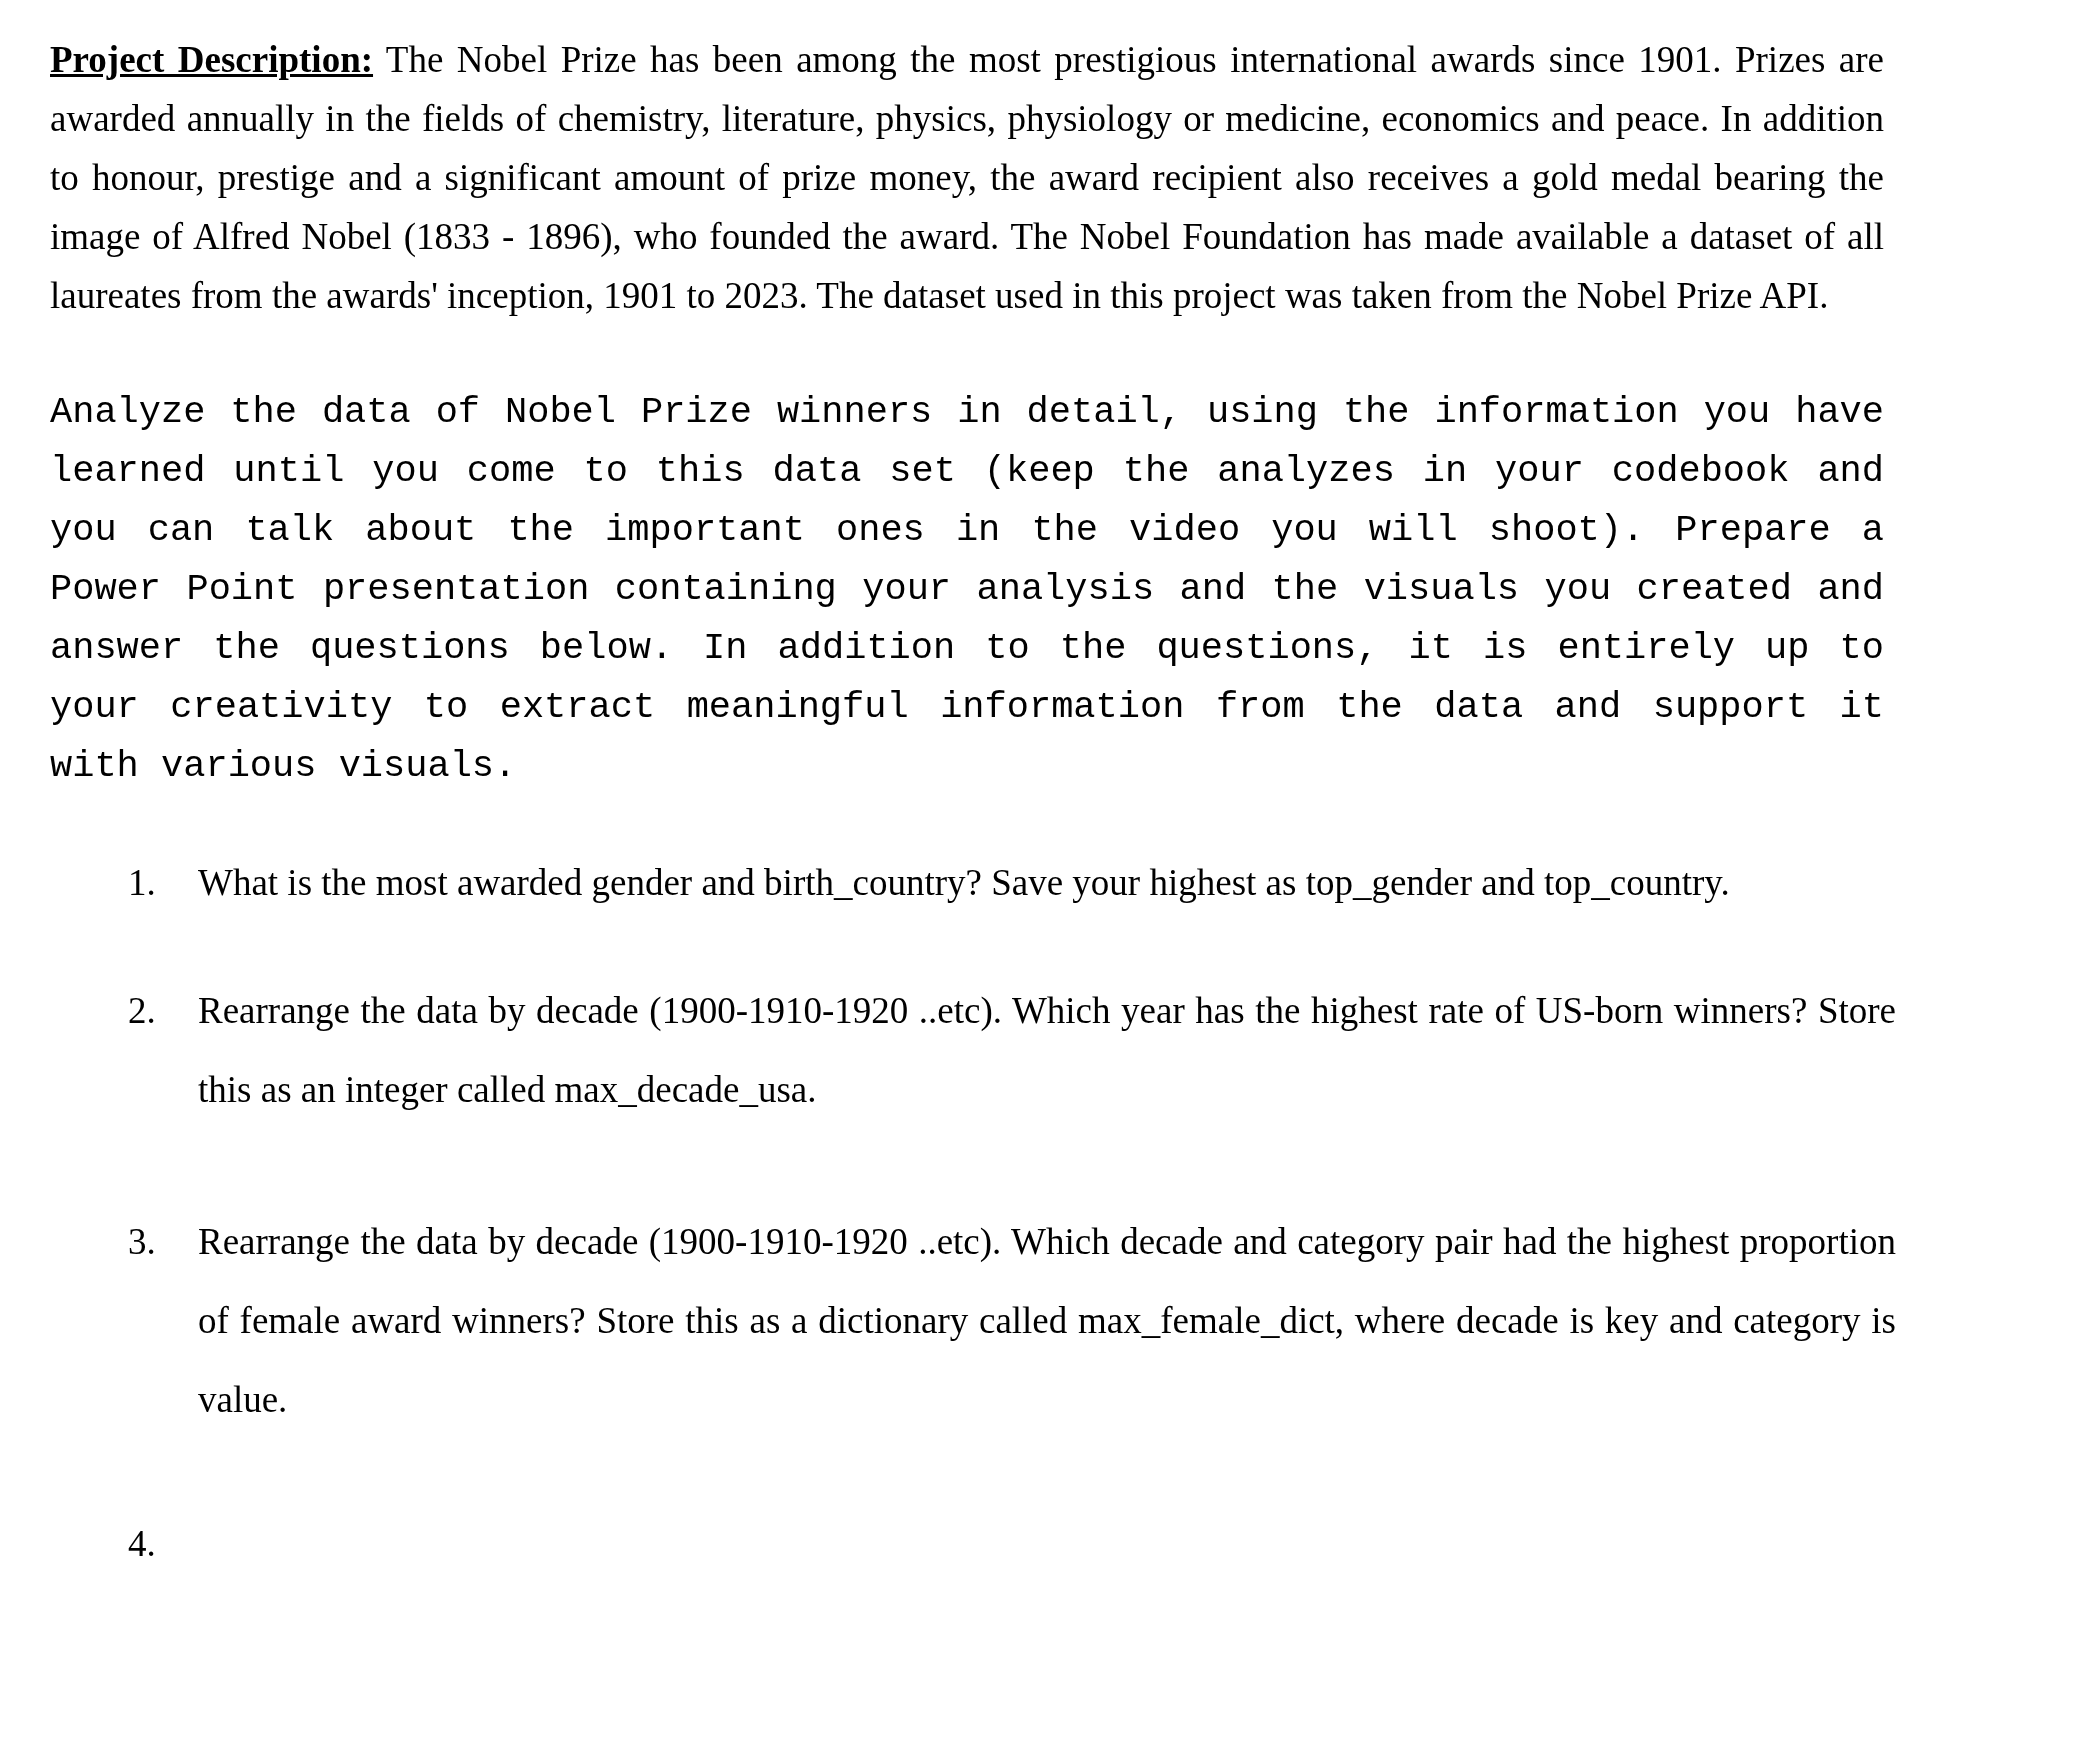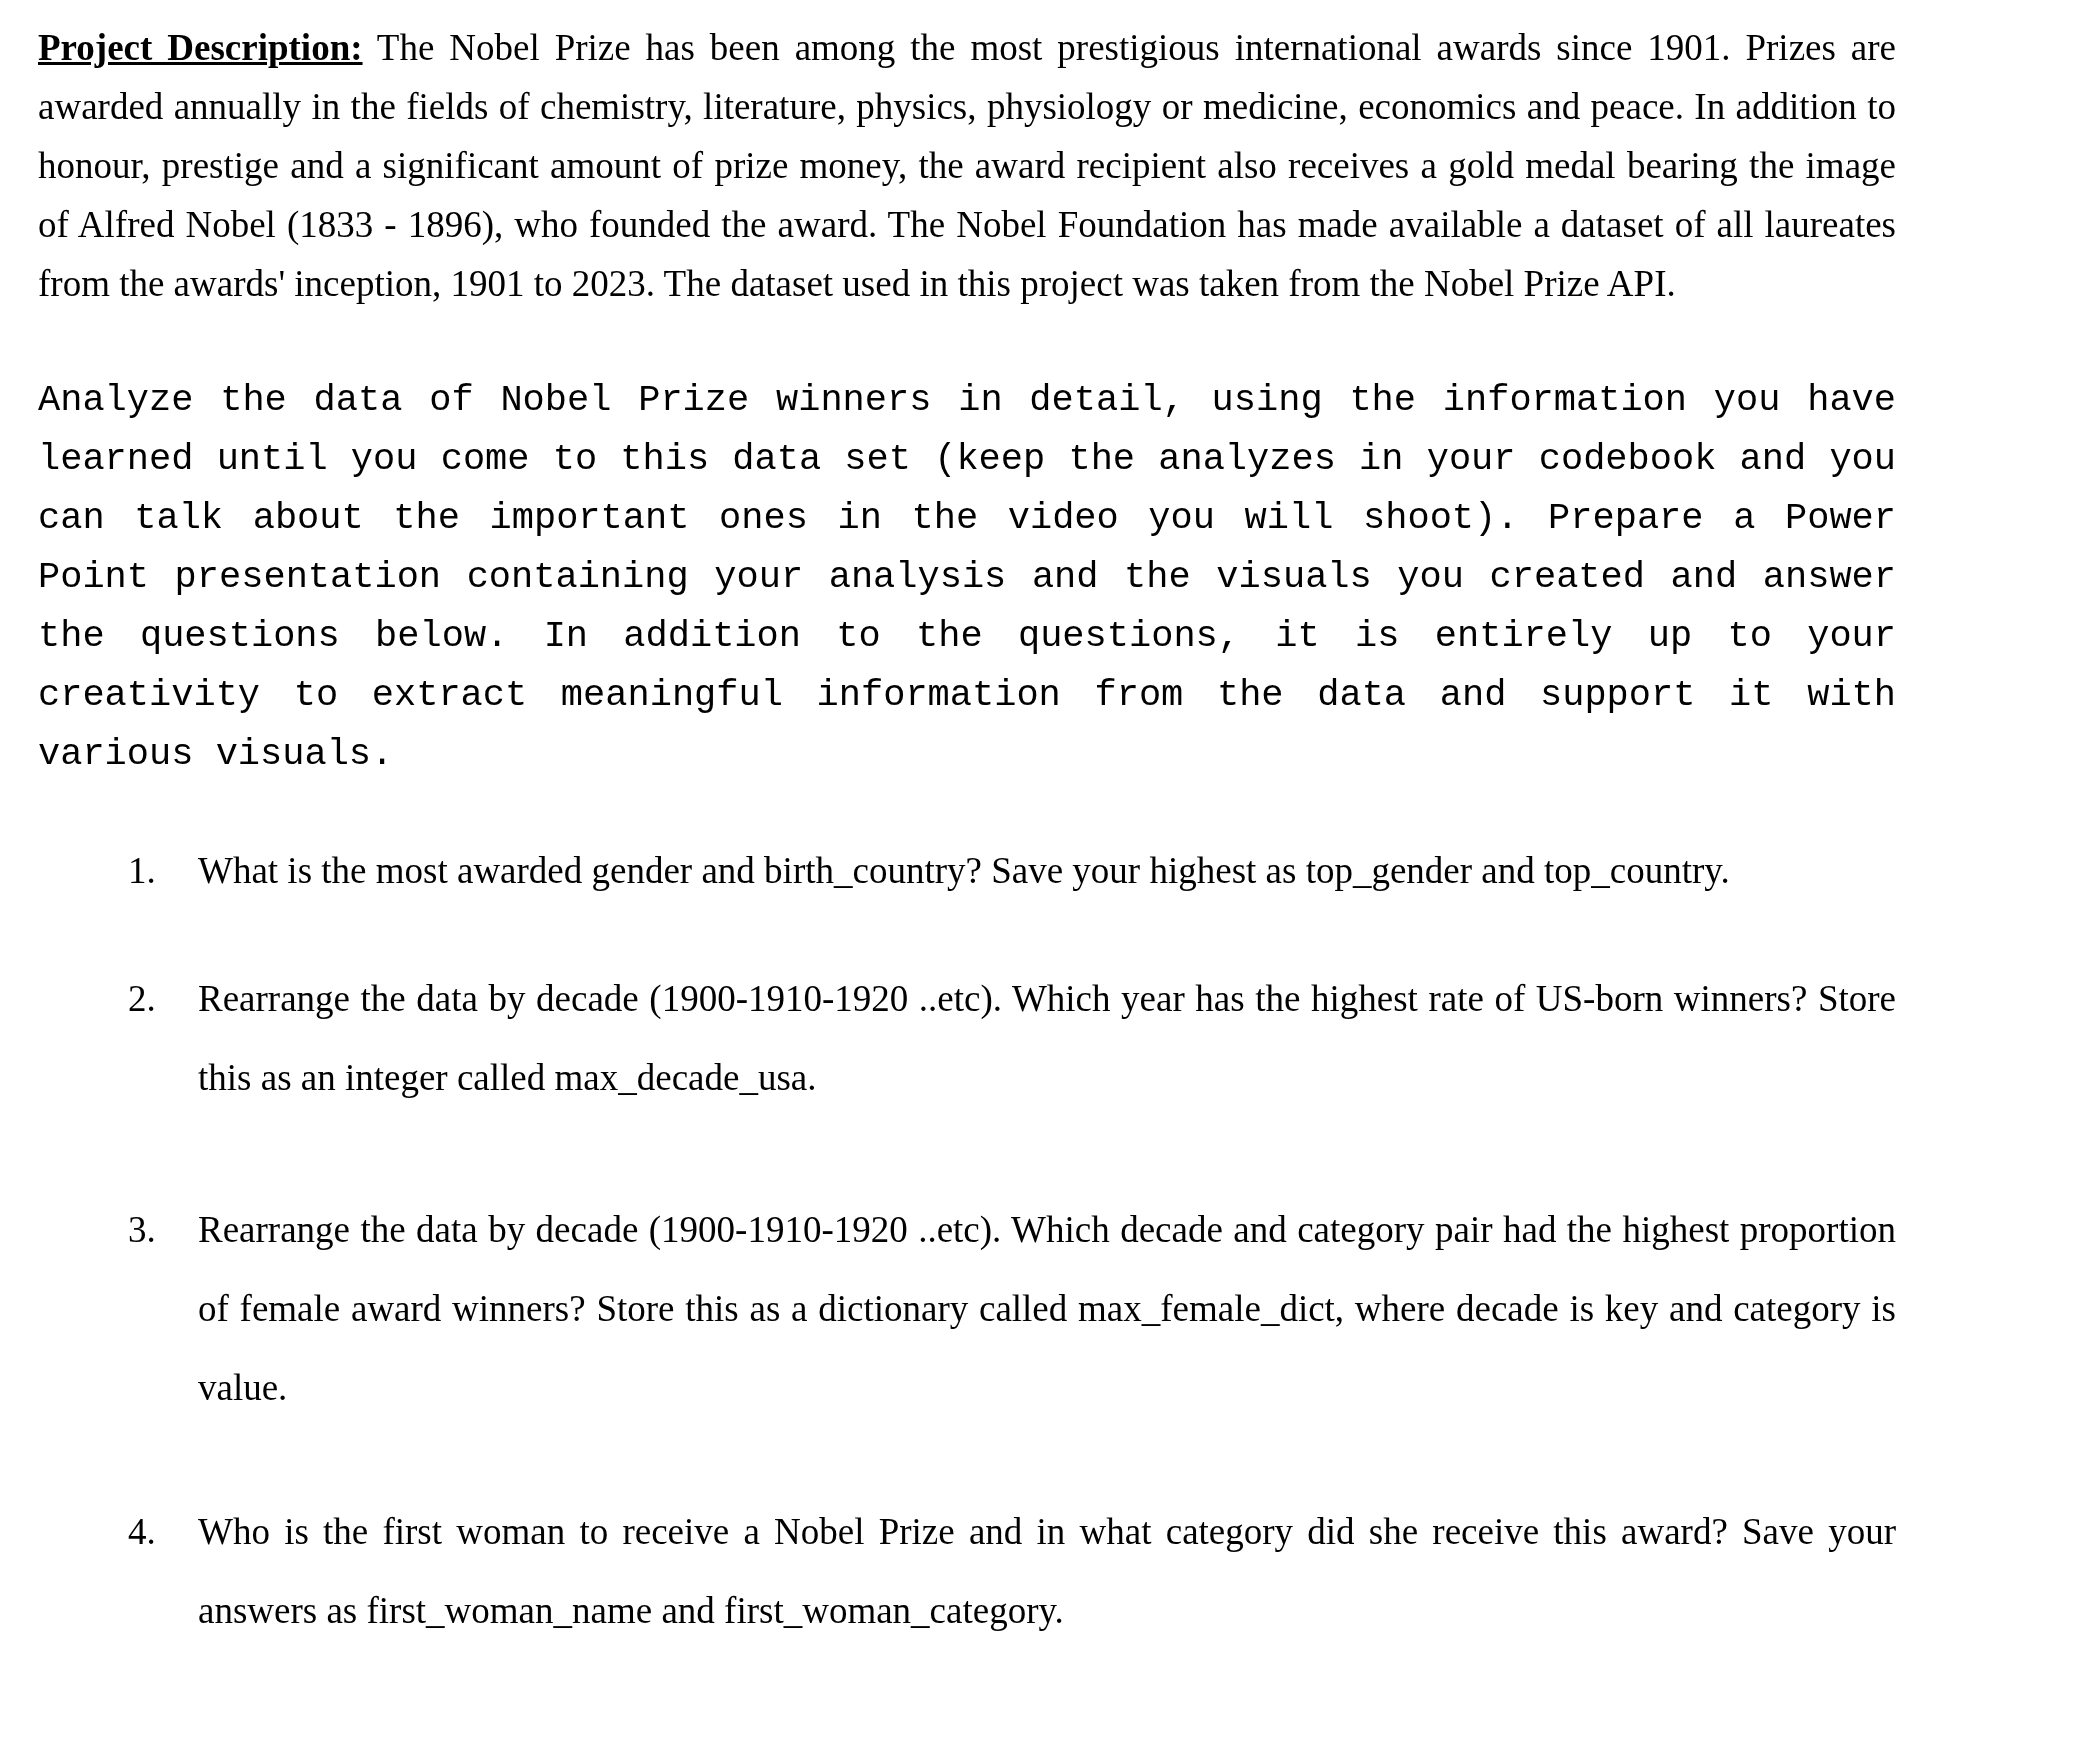--- a/index.html
+++ b/index.html
@@ -25,7 +25,7 @@
     text-align-last: left;
   }
   .para {
-    margin: 0;
+    margin: 12px;
     line-height: 59px;
   }
   .para-2 {

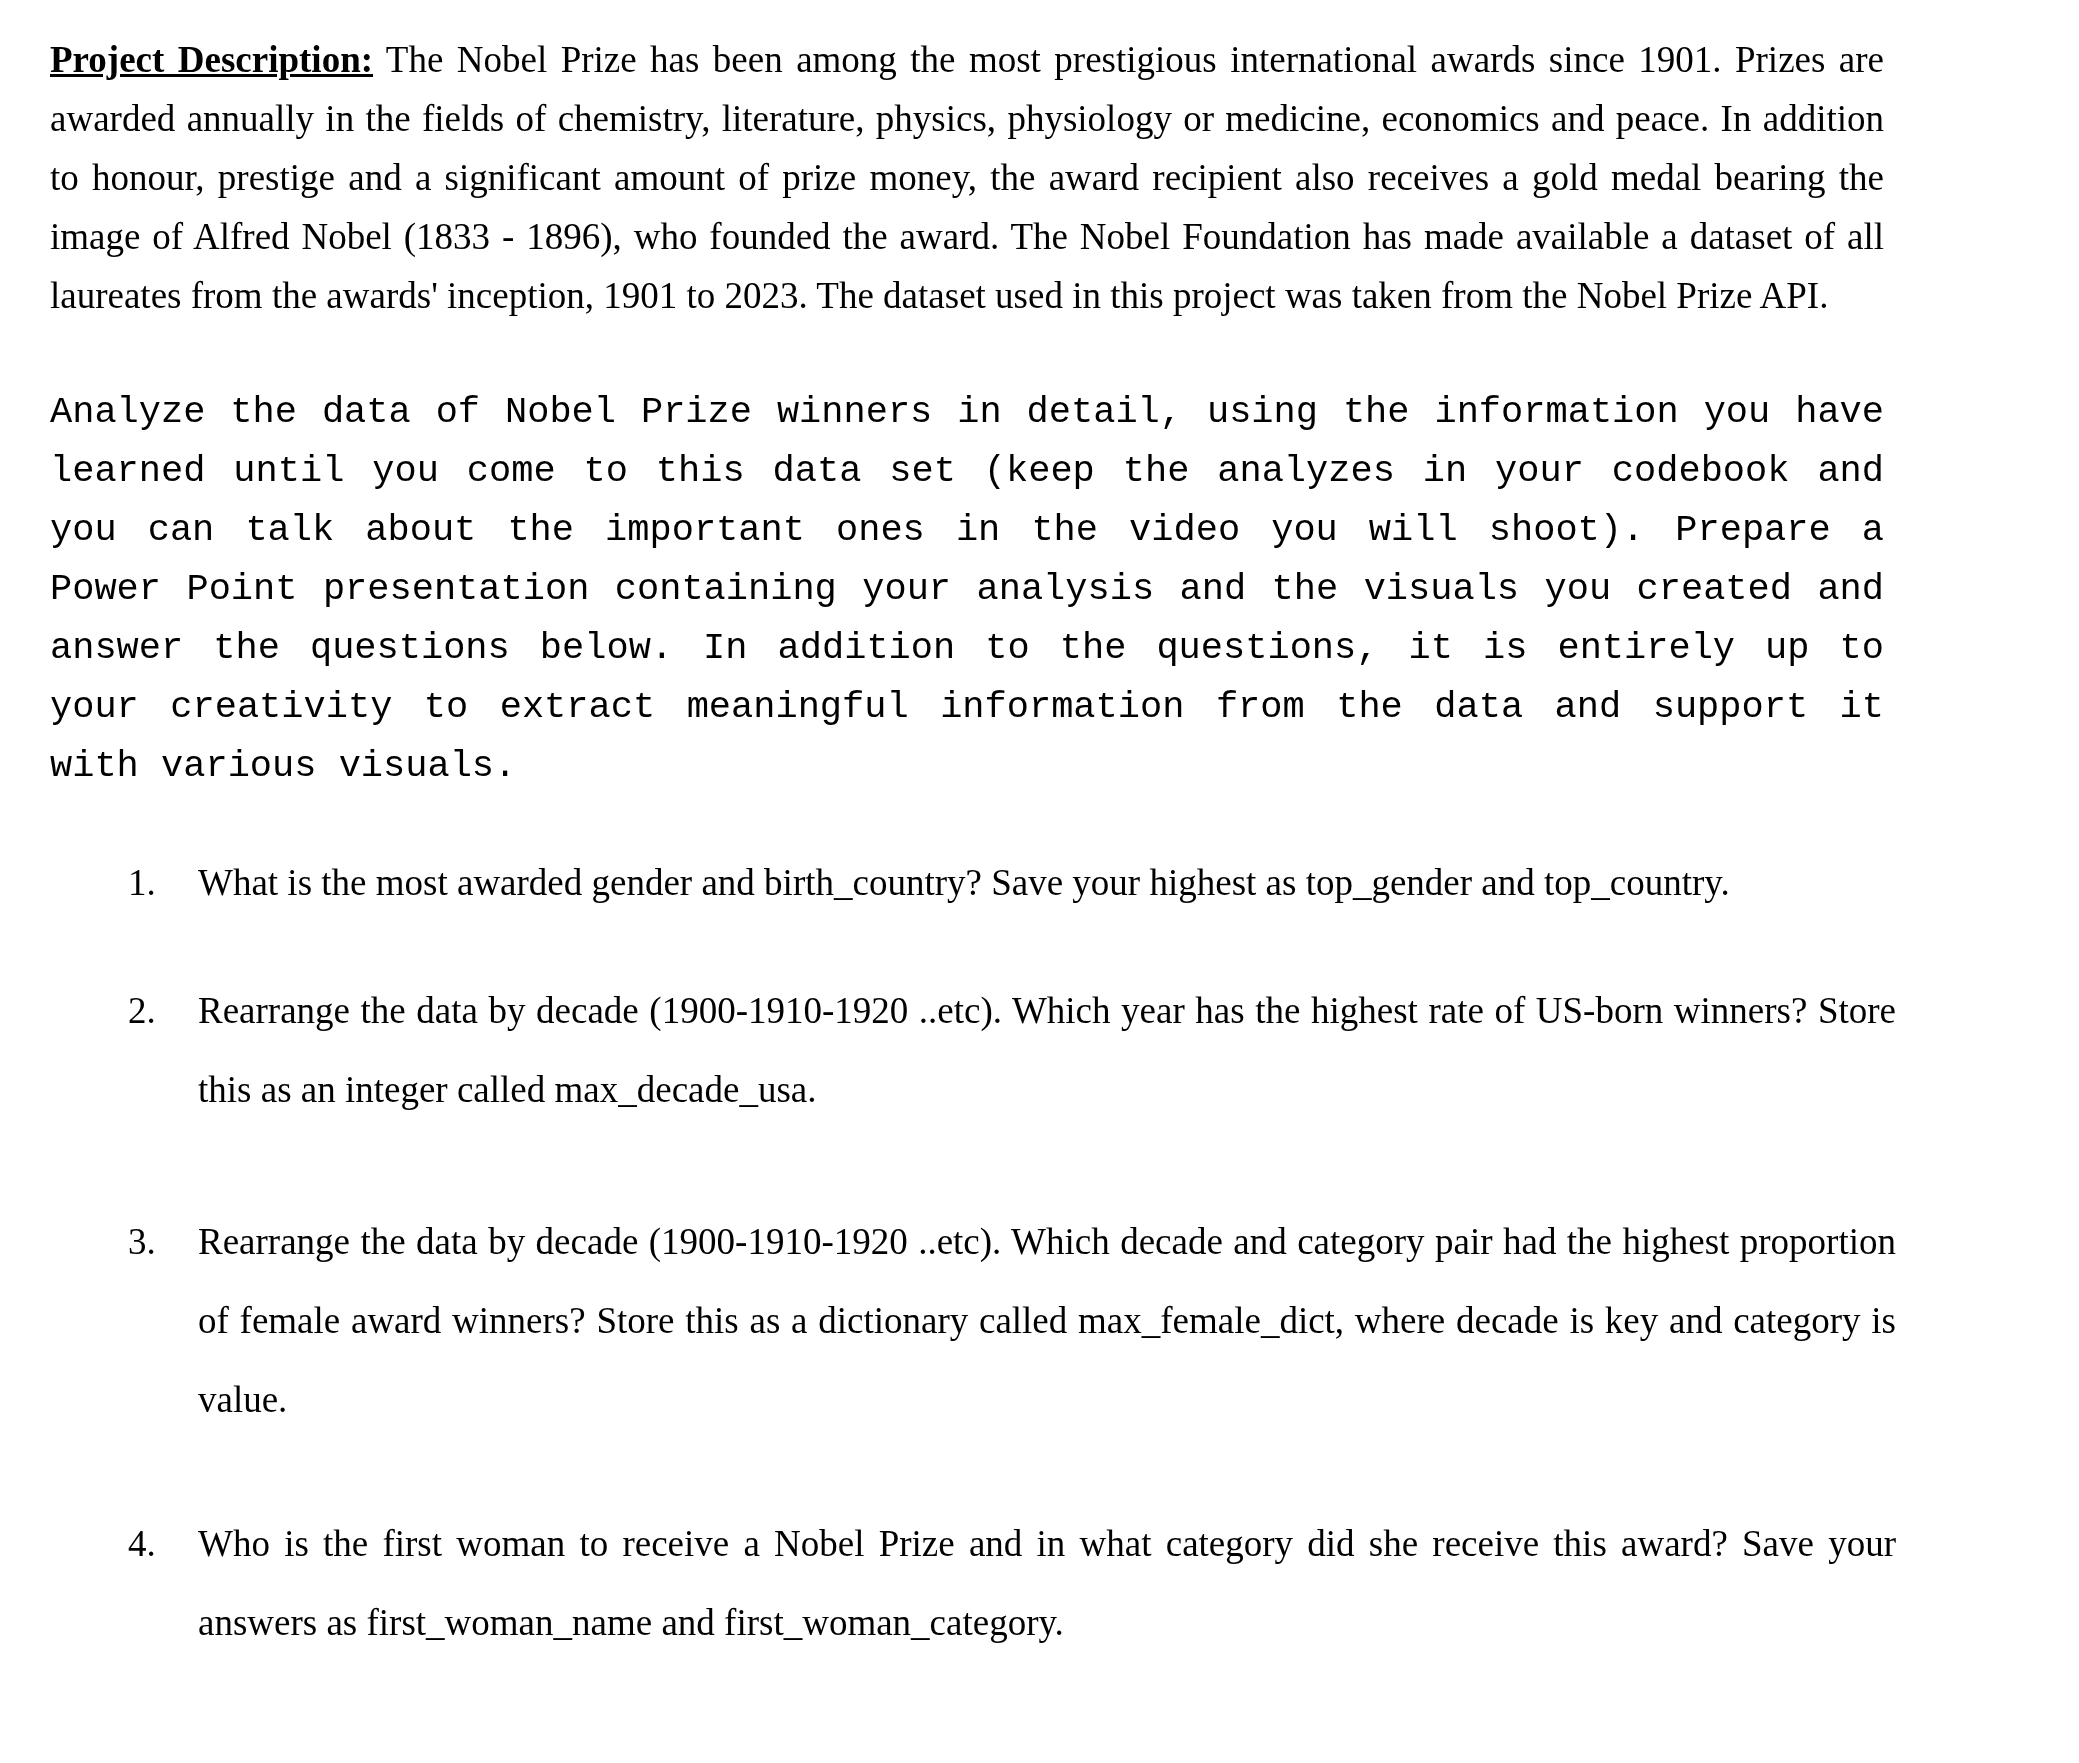--- a/index.html
+++ b/index.html
@@ -83,7 +83,6 @@
     </li>
     <li class="question q-4">
       <span class="qnum">4.</span>
-      <span class="qtext">Who is the first woman to receive a Nobel Prize and in what category did she receive this award? Save your answers as first_woman_name and first_woman_category.</span>
     </li>
   </ol>
 

